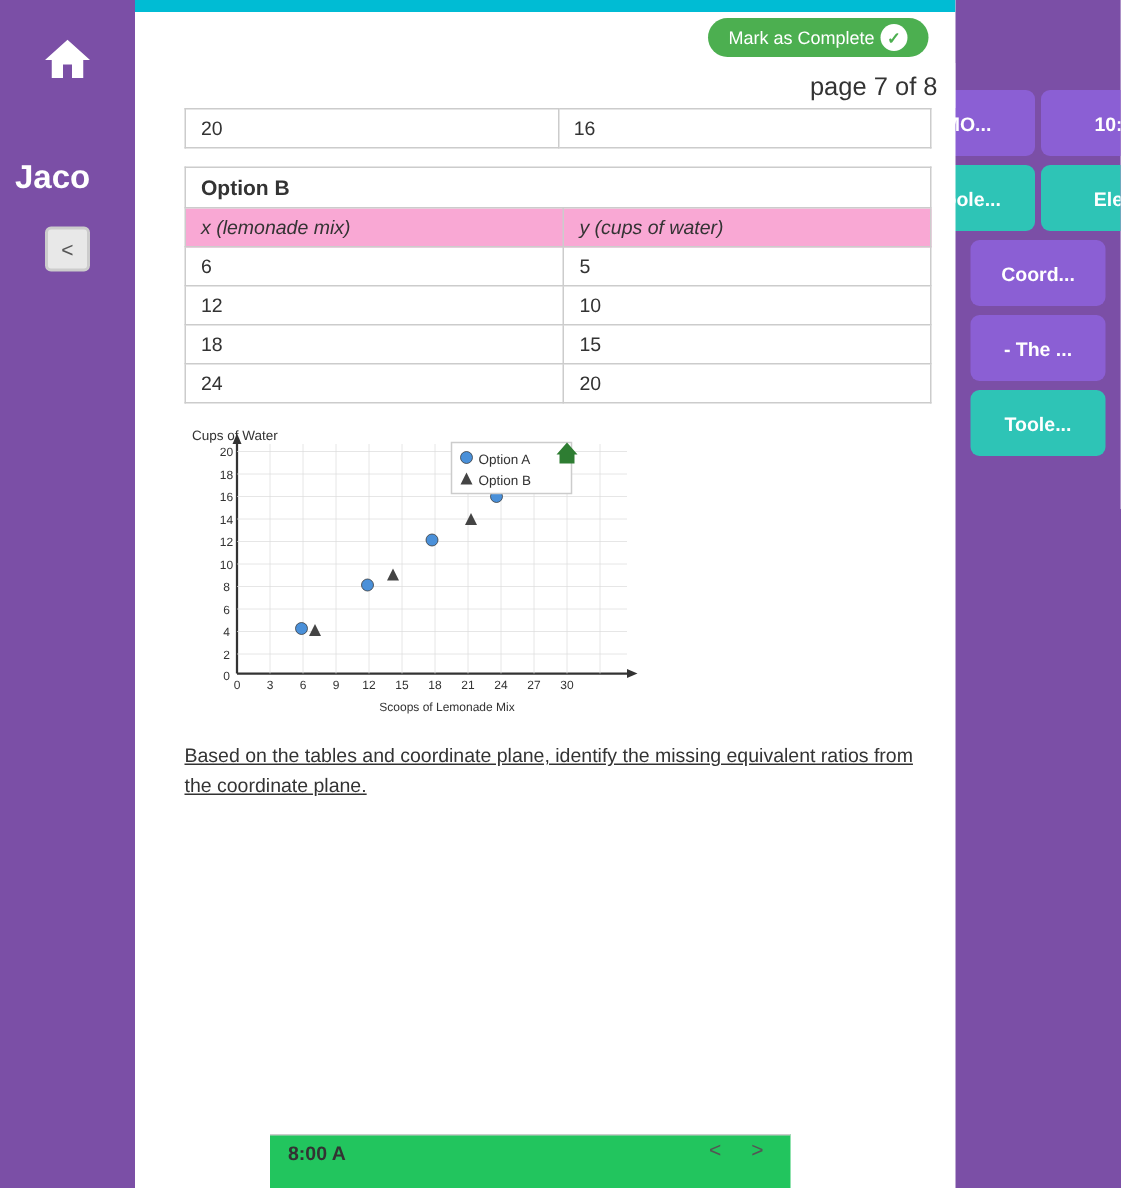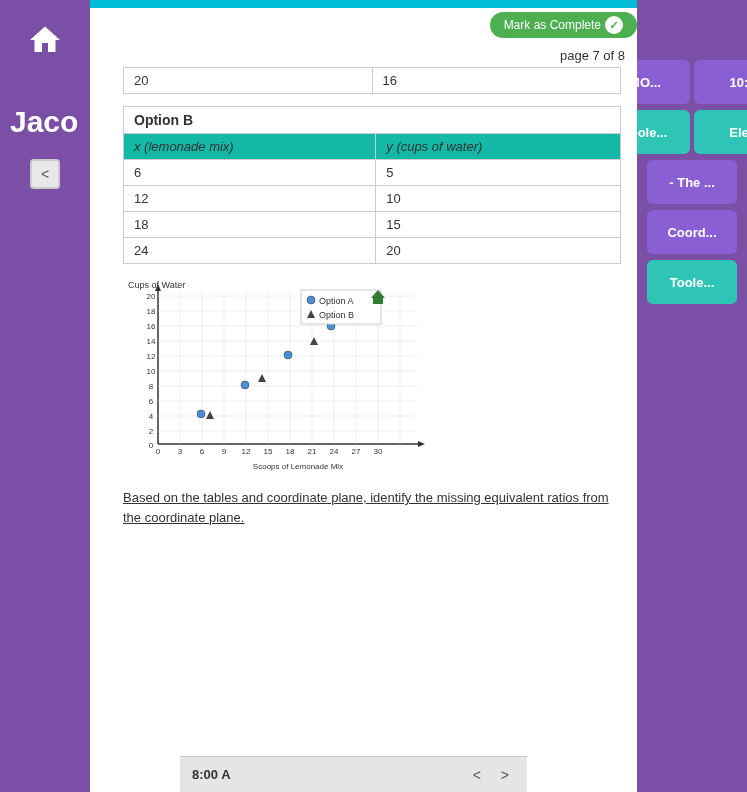--- a/index.html
+++ b/index.html
@@ -210,7 +210,7 @@
     
     .mark-complete-area {
       text-align: right;
-      padding: 4px 0;
+      padding: 4px 18px;
       display: flex;
       align-items: center;
       justify-content: flex-end;

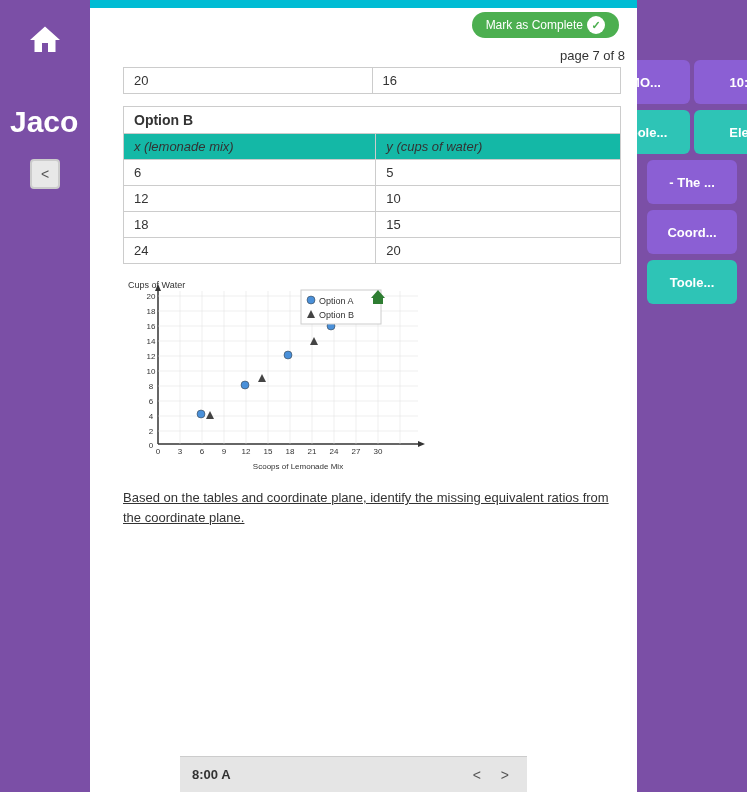--- a/index.html
+++ b/index.html
@@ -118,7 +118,7 @@
     .page-indicator {
       text-align: right;
       padding: 6px 12px 4px;
-      font-size: 13px;
+      font-size: 17px;
       color: #333;
       background: white;
     }

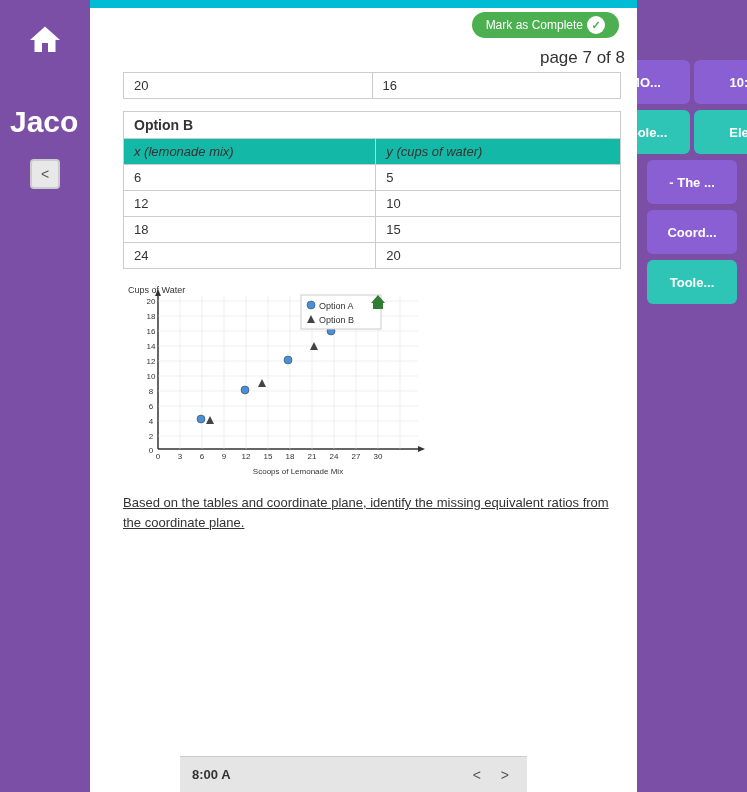--- a/index.html
+++ b/index.html
@@ -43,7 +43,7 @@
 
     .jaco-label {
       color: white;
-      font-size: 30px;
+      font-size: 22px;
       font-weight: bold;
       margin-top: 40px;
       text-align: left;

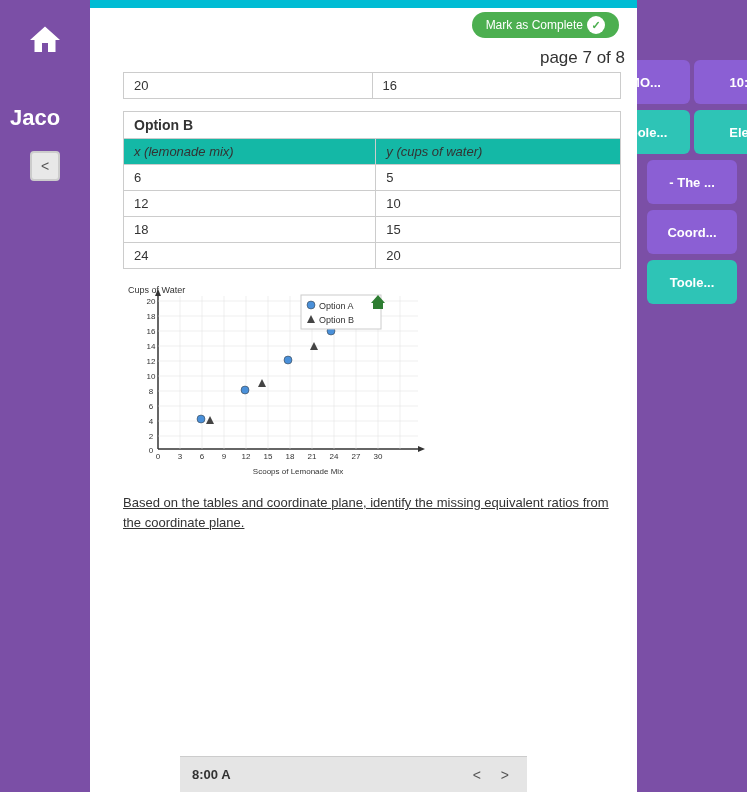--- a/index.html
+++ b/index.html
@@ -150,7 +150,7 @@
     }
 
     .col-header {
-      background: #14b8a6;
+      background: #f9a8d4;
       font-style: italic;
     }
 

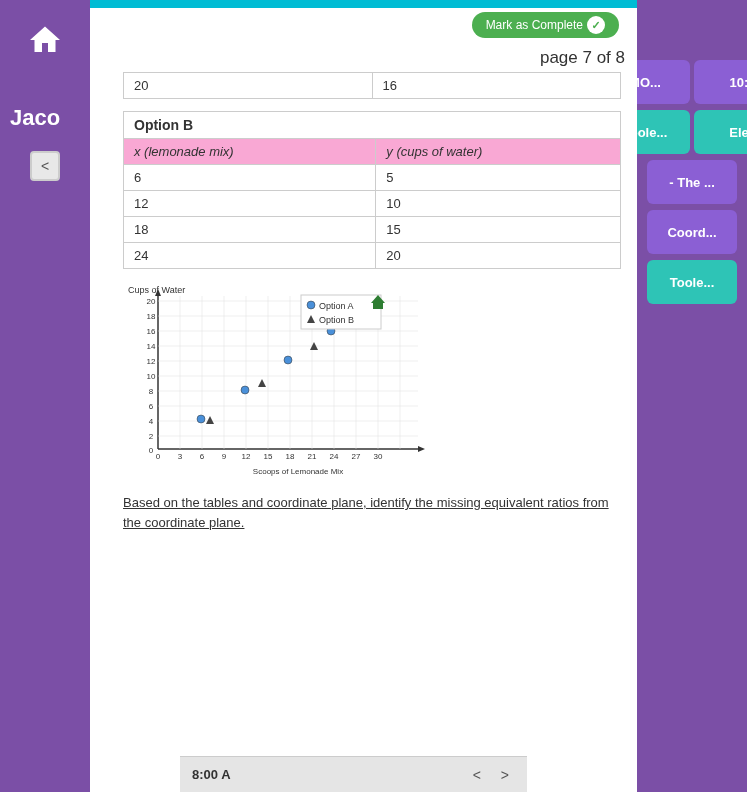--- a/index.html
+++ b/index.html
@@ -265,8 +265,8 @@
     <div class="right-btn btn-teal">Toole...</div>
     <div class="right-btn btn-teal">Ele</div>
   </div>
+  <div class="right-btn btn-purple" style="width:90px;">Coord...</div>
   <div class="right-btn btn-purple" style="width:90px;">- The ...</div>
-  <div class="right-btn btn-purple" style="width:90px;">Coord...</div>
   <div class="right-btn btn-teal" style="width:90px;">Toole...</div>
 </div>
 

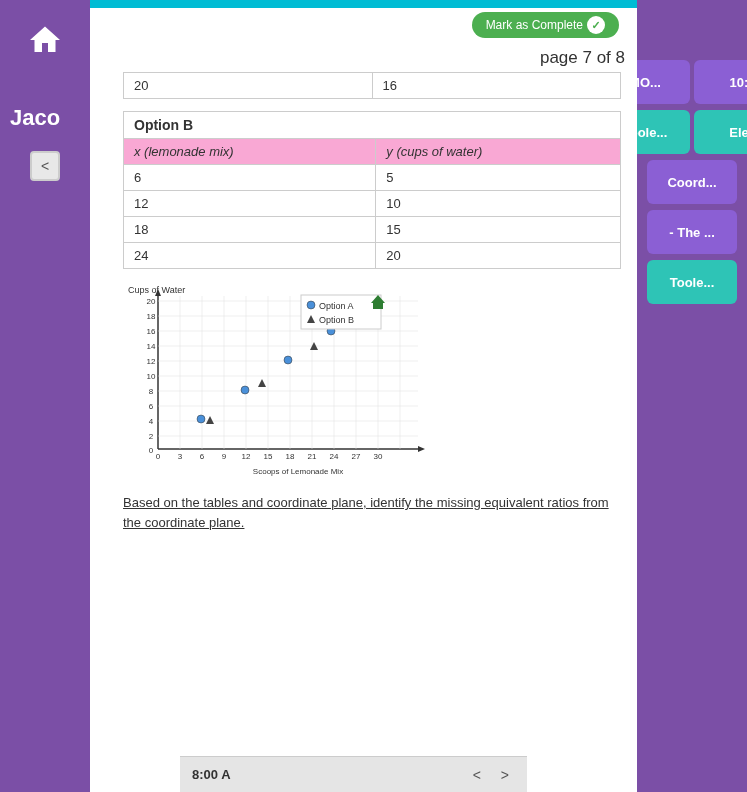--- a/index.html
+++ b/index.html
@@ -181,10 +181,10 @@
       left: 90px;
       right: 110px;
       height: 36px;
-      background: #e5e5e5;
+      background: #22c55e;
       border-top: 1px solid #ccc;
       display: flex;
-      align-items: center;
+      align-items: flex-end;
       padding: 16px 12px;
       justify-content: space-between;
     }

